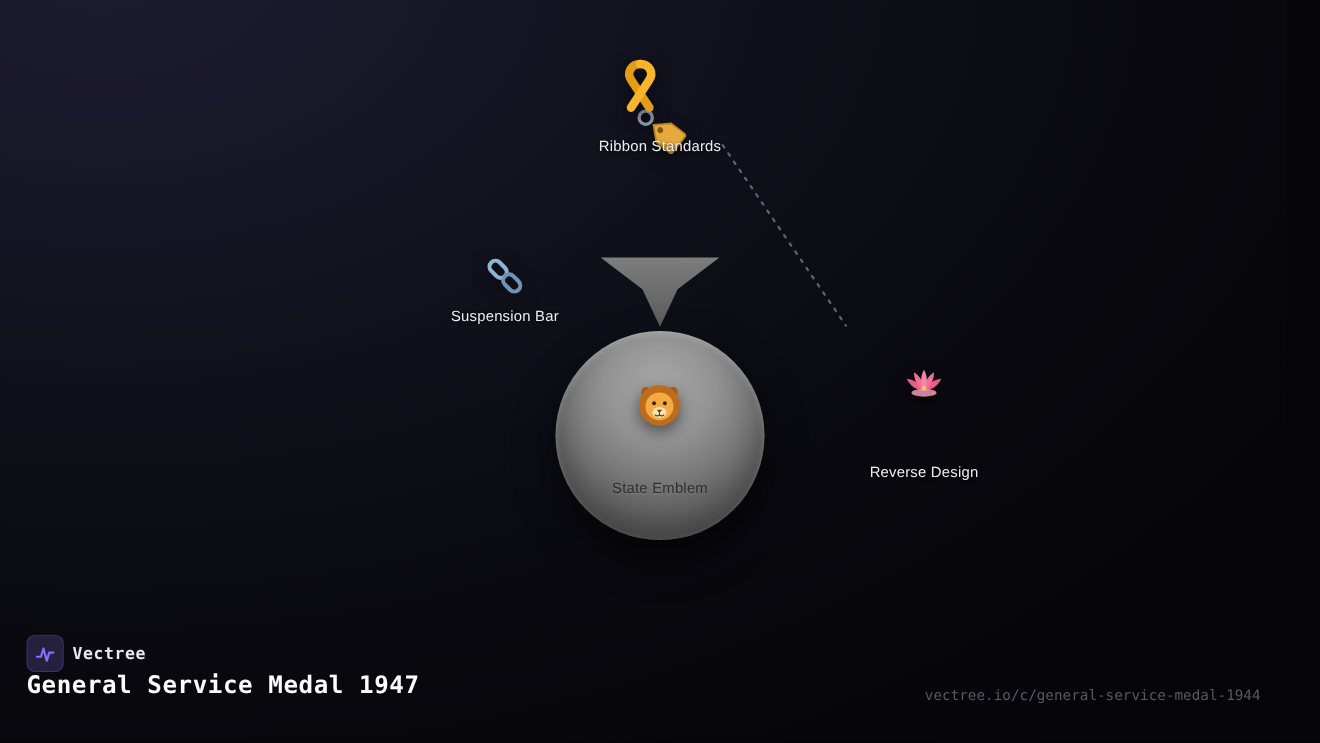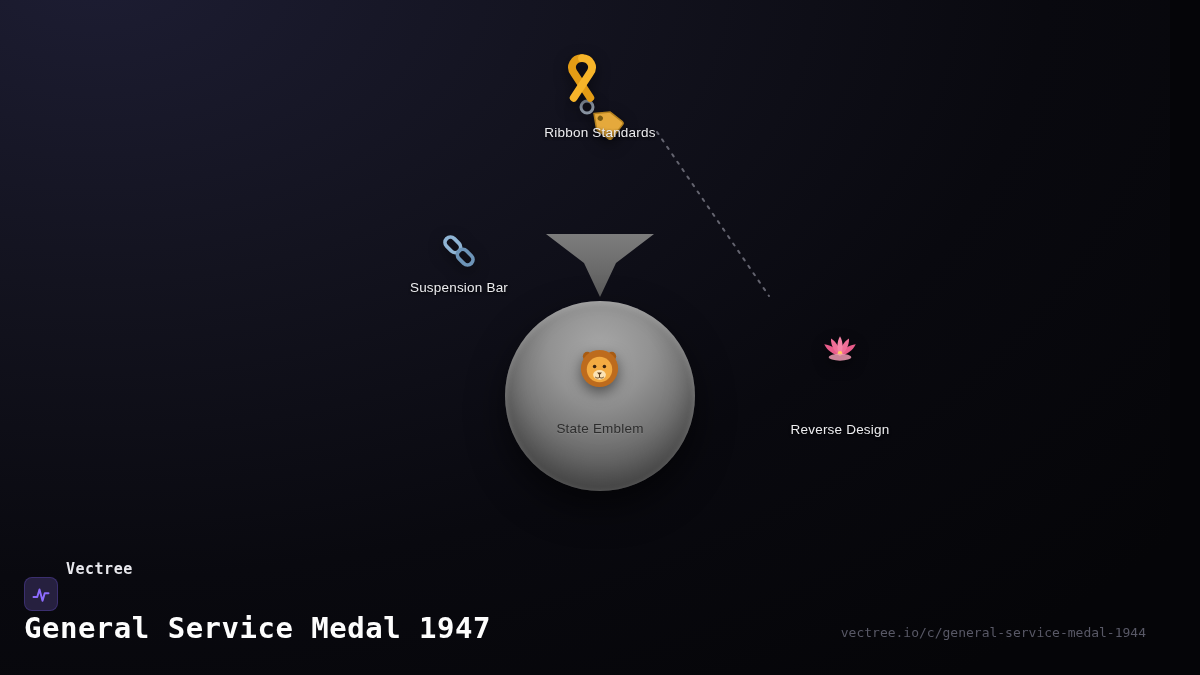--- a/index.html
+++ b/index.html
@@ -99,7 +99,7 @@
       <path d="M24 31 v1.8 M24 32.8 c-1.5 1.6 -3 1 -4 .2 M24 32.8 c1.5 1.6 3 1 4 .2" stroke="#5b3b1a" stroke-width="1" fill="none" stroke-linecap="round"></path>
     </svg>
   </div>
-  <div class="label dark" style="left:490px;top:421px;width:220px;">State Emblem</div>
+  <div class="label dark" style="left:490px;top:436px;width:220px;">State Emblem</div>
 
   <div class="icon" style="left:819px;top:330px;width:42px;height:42px;">
     <svg width="42" height="42" viewBox="0 0 48 48">

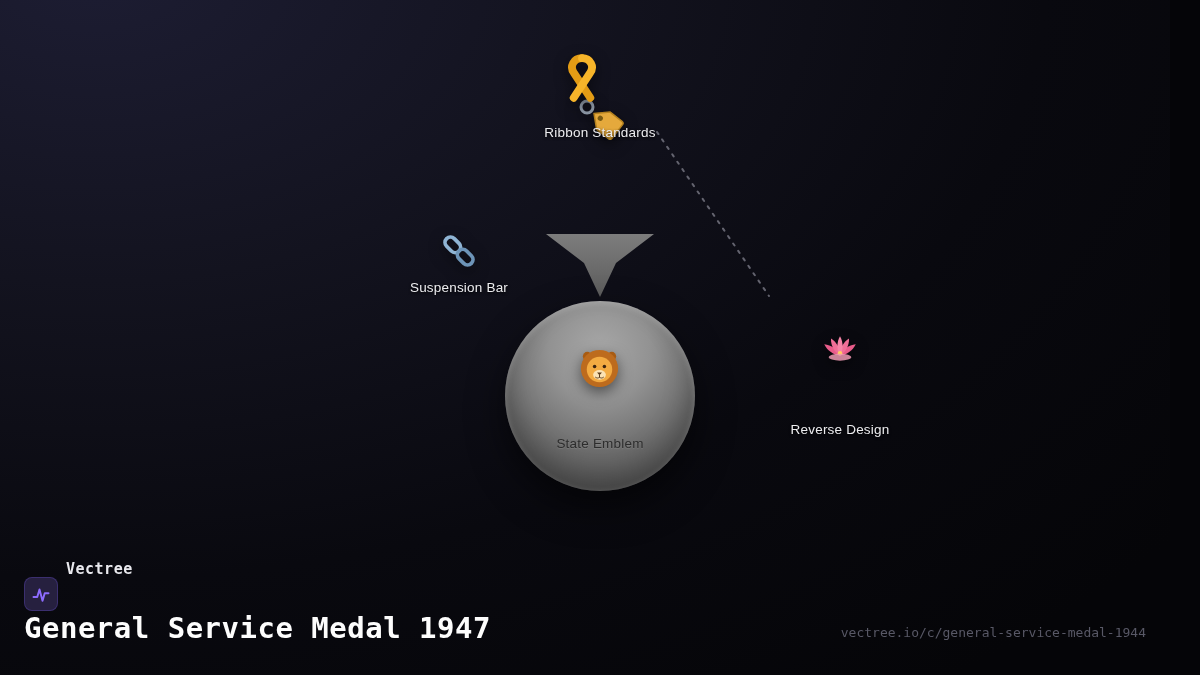--- a/index.html
+++ b/index.html
@@ -27,7 +27,7 @@
     display:flex;align-items:center;justify-content:center;box-sizing:border-box;
   }
   .brand{
-    position:absolute;left:66px;top:552px;height:34px;line-height:34px;z-index:6;
+    position:absolute;left:66px;top:577px;height:34px;line-height:34px;z-index:6;
     font-family:"DejaVu Sans Mono", monospace;font-weight:bold;font-size:15px;color:#e9e9ee;letter-spacing:.5px;
   }
   .title{

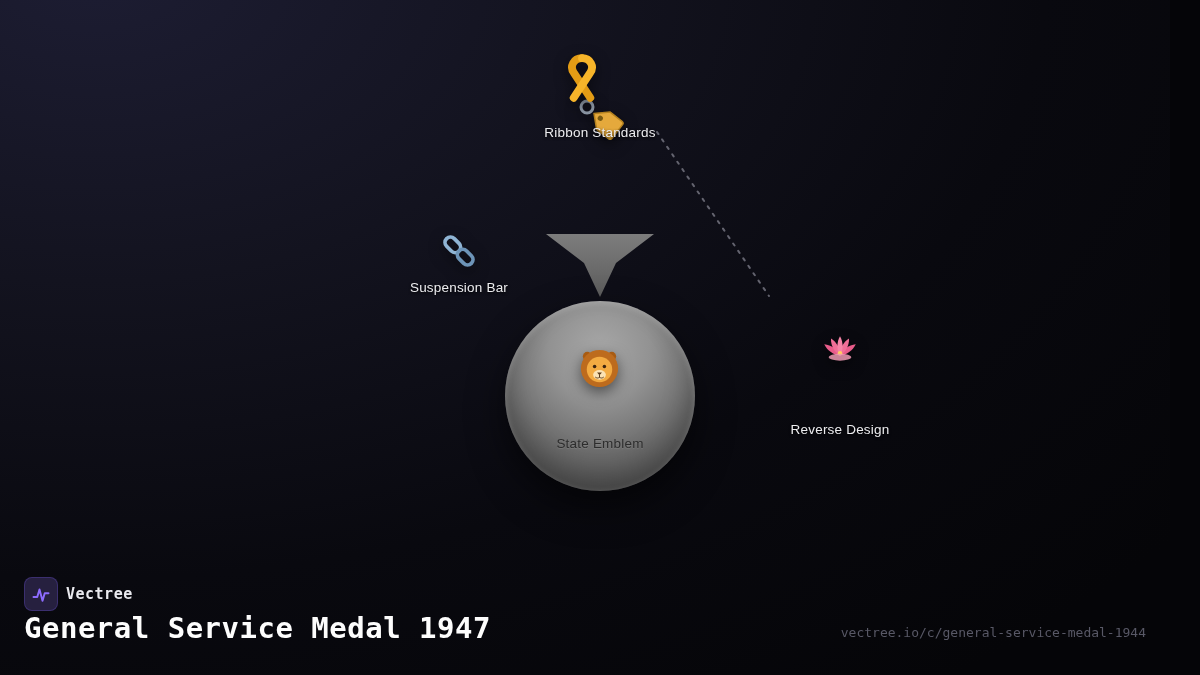--- a/index.html
+++ b/index.html
@@ -32,7 +32,7 @@
   }
   .title{
     position:absolute;left:24px;top:611px;z-index:6;white-space:nowrap;
-    font-family:"DejaVu Sans Mono", monospace;font-weight:bold;font-size:29px;color:#fdfdfd;letter-spacing:.5px;
+    font-family:"DejaVu Sans Mono", monospace;font-weight:bold;font-size:22px;color:#fdfdfd;letter-spacing:.5px;
   }
   .url{
     position:absolute;right:24px;top:625px;z-index:6;white-space:nowrap;

